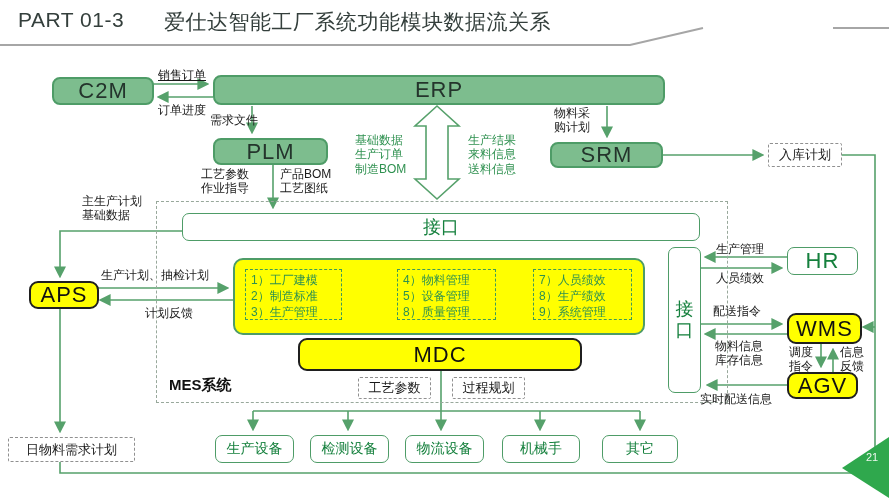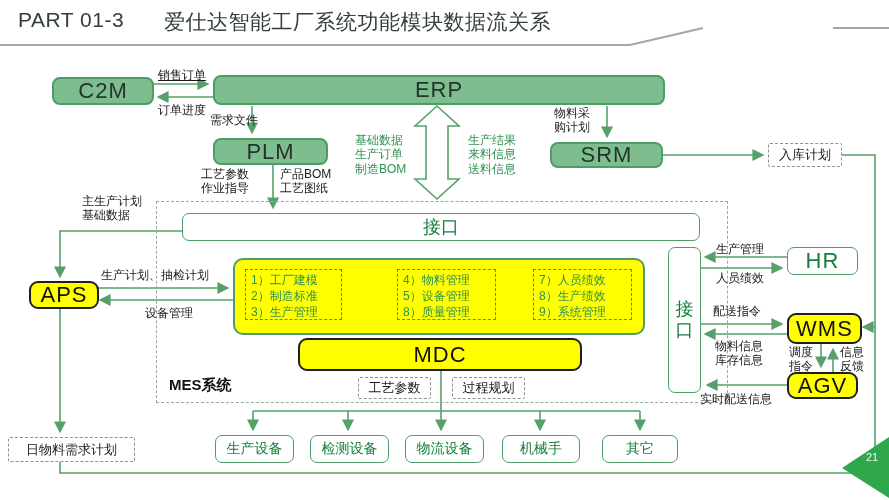--- a/index.html
+++ b/index.html
@@ -144,7 +144,7 @@
   <div class="lbl" style="left:82px;top:194px;">主生产计划
 基础数据</div>
   <div class="lbl" style="left:101px;top:268px;">生产计划、抽检计划</div>
-  <div class="lbl" style="left:145px;top:306px;">设备管理</div>
+  <div class="lbl" style="left:145px;top:306px;">计划反馈</div>
   <div class="lbl" style="left:716px;top:242px;">生产管理</div>
   <div class="lbl" style="left:716px;top:271px;">人员绩效</div>
   <div class="lbl" style="left:713px;top:304px;">配送指令</div>

